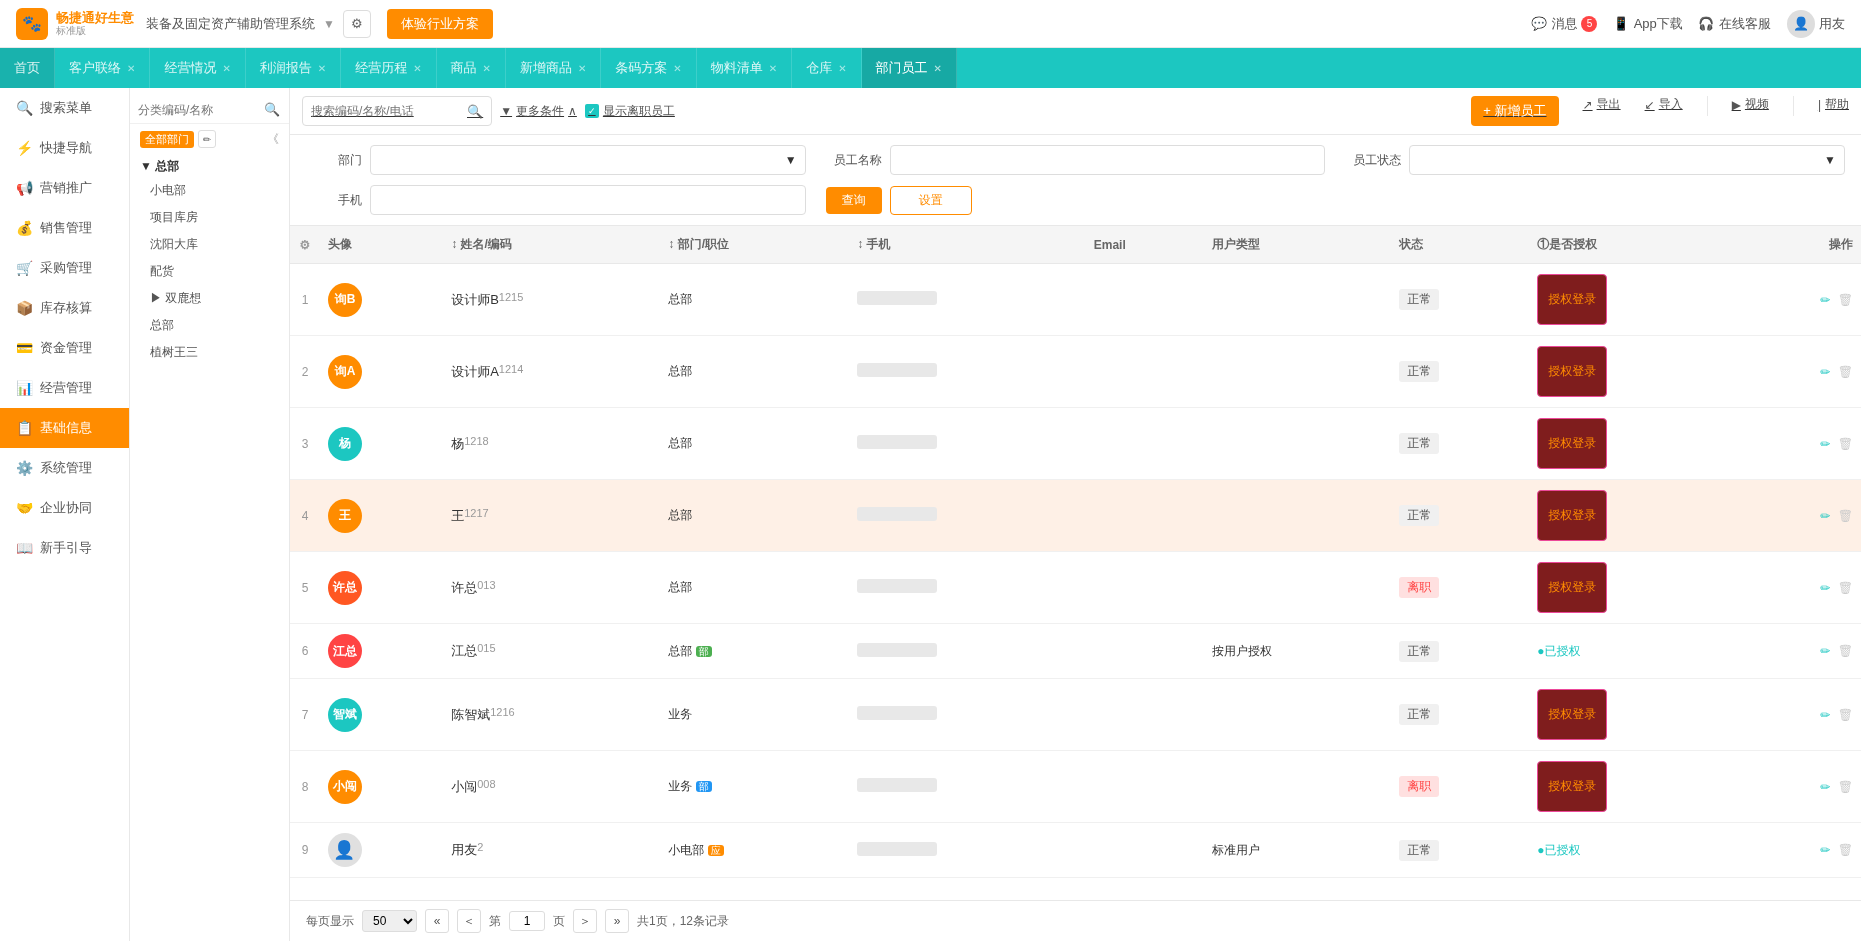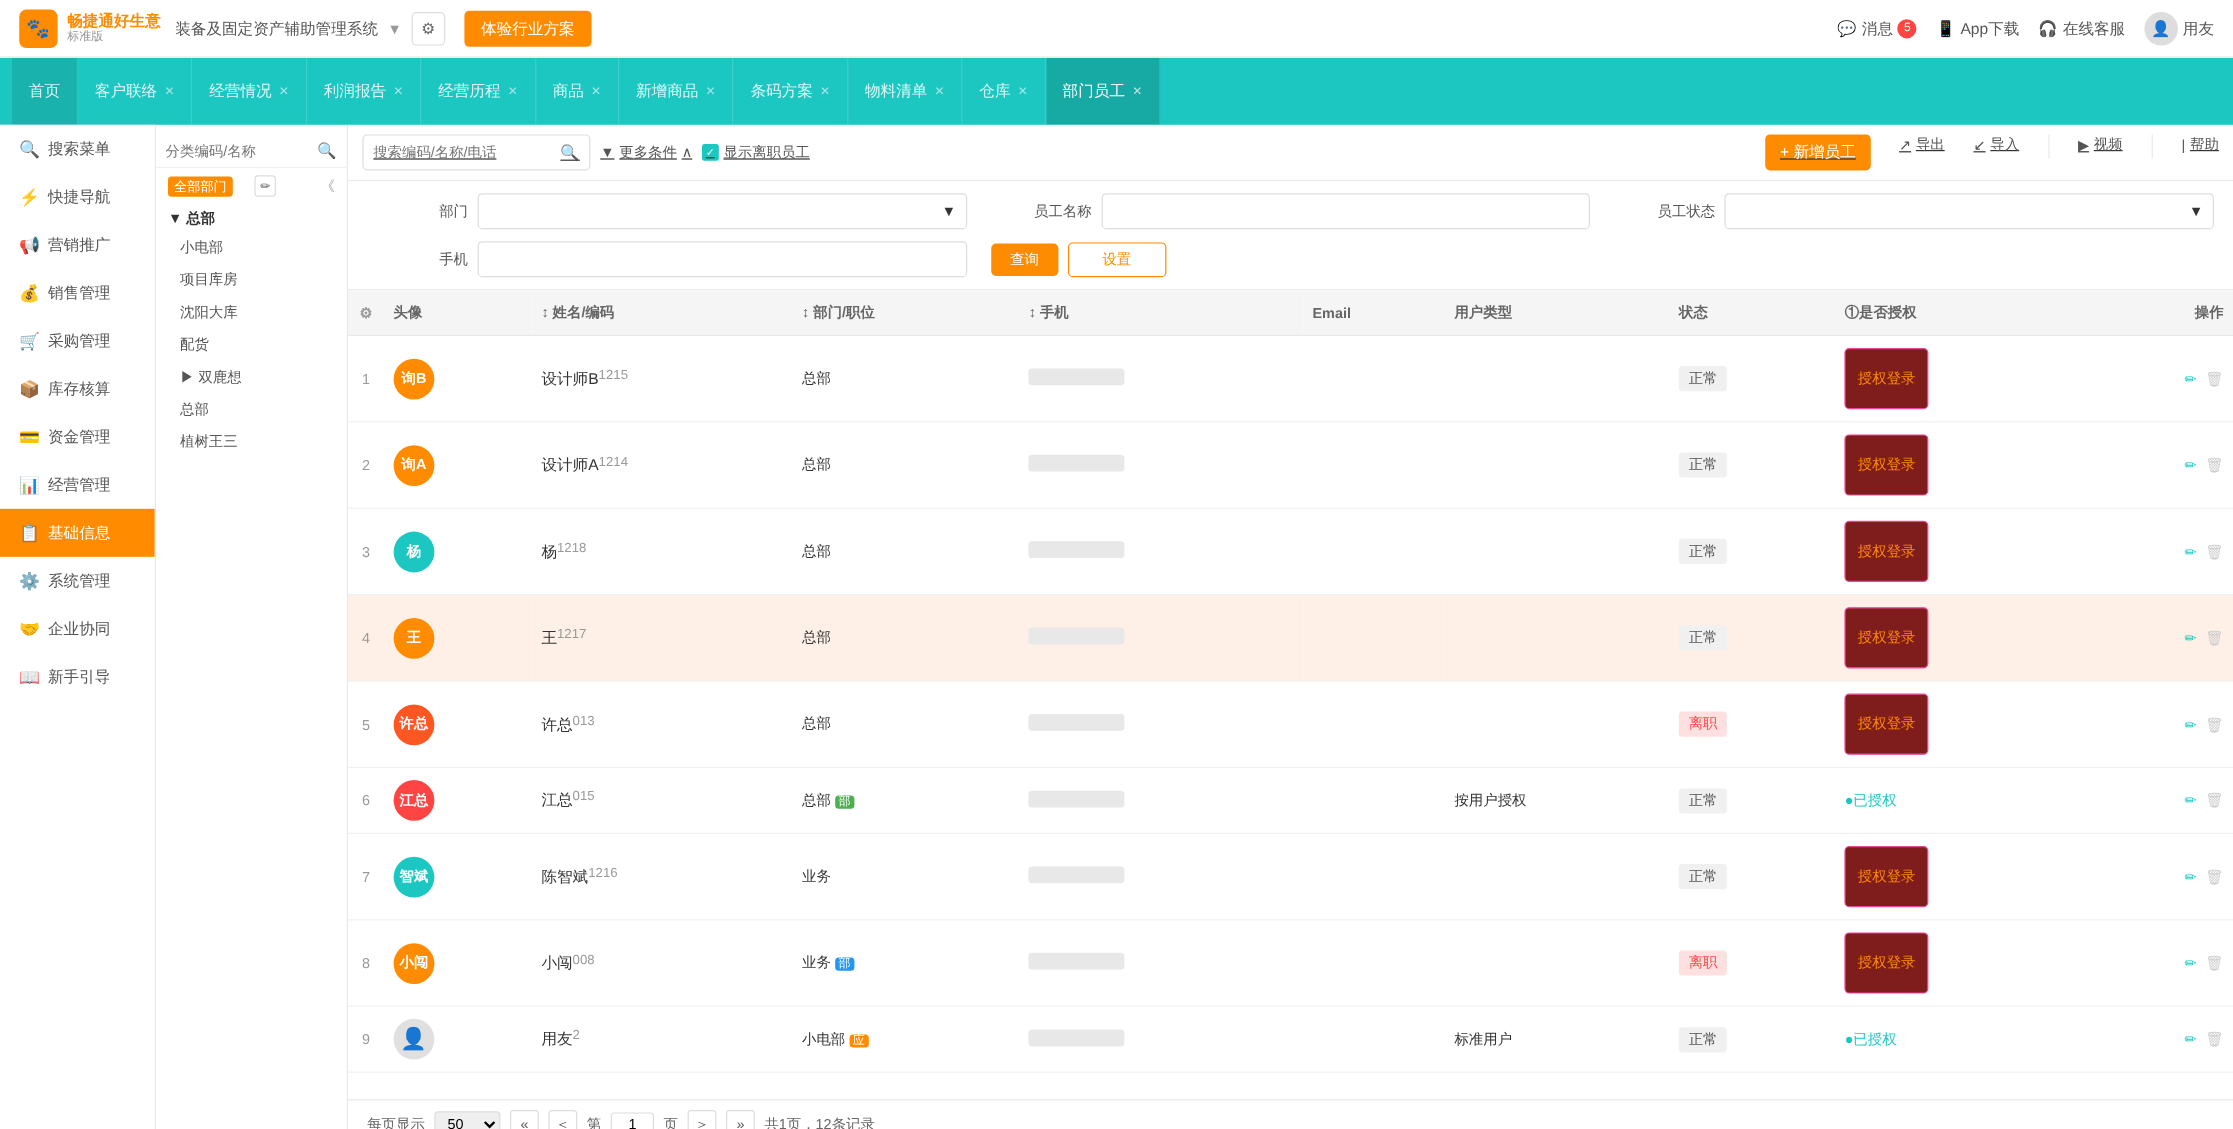--- a/index.html
+++ b/index.html
@@ -22,7 +22,7 @@
     .user-avatar { width: 28px; height: 28px; border-radius: 50%; background: #ddd; display: flex; align-items: center; justify-content: center; color: #999; }
 
     
-    .nav-tabs { height: 56px; background: #1cc7c1; display: flex; align-items: stretch; padding: 0 10px; overflow-x: auto; }
+    .nav-tabs { height: 40px; background: #1cc7c1; display: flex; align-items: stretch; padding: 0 0; overflow-x: auto; }
     .nav-tab { display: flex; align-items: center; gap: 4px; padding: 0 14px; color: rgba(255,255,255,0.85); cursor: pointer; font-size: 13px; white-space: nowrap; border-right: 1px solid rgba(255,255,255,0.15); }
     .nav-tab:first-child { background: rgba(0,0,0,0.1); }
     .nav-tab.active { background: rgba(0,0,0,0.15); color: white; }

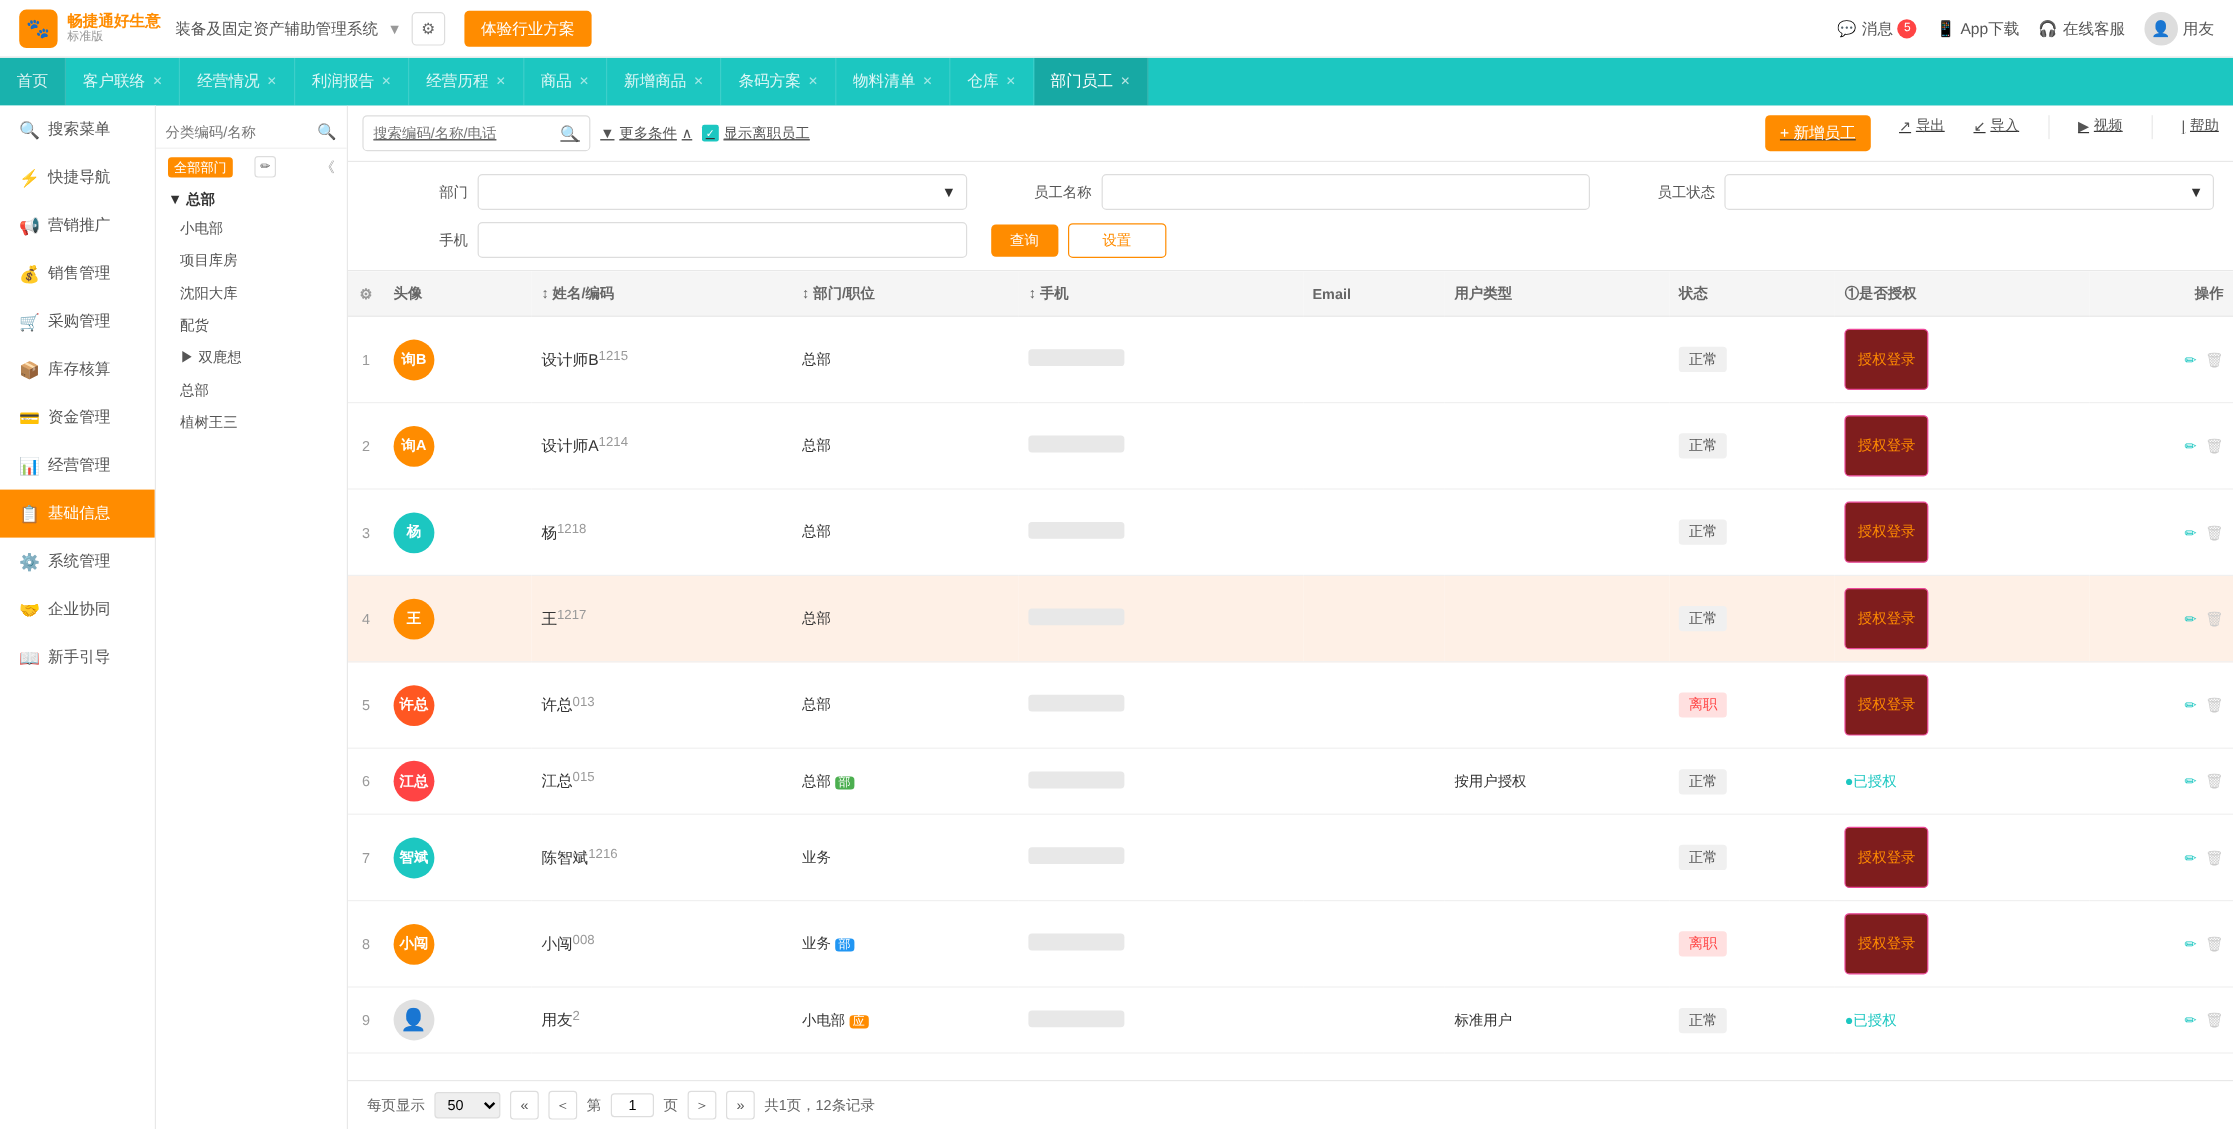--- a/index.html
+++ b/index.html
@@ -44,7 +44,7 @@
     .dept-tree { width: 160px; background: white; border-right: 1px solid #e8e8e8; overflow-y: auto; flex-shrink: 0; padding: 8px 0; }
     .dept-search { padding: 6px 8px; display: flex; align-items: center; gap: 4px; border-bottom: 1px solid #f0f0f0; }
     .dept-search input { flex: 1; border: none; outline: none; font-size: 12px; color: #999; }
-    .dept-header { display: flex; align-items: center; padding: 6px 10px; font-size: 12px; color: #555; gap: 18px; }
+    .dept-header { display: flex; align-items: center; padding: 6px 10px; font-size: 12px; color: #555; gap: 4px; }
     .dept-header .edit-icon { width: 18px; height: 18px; border: 1px solid #ddd; border-radius: 3px; display: flex; align-items: center; justify-content: center; font-size: 10px; cursor: pointer; }
     .dept-header .collapse-icon { margin-left: auto; color: #999; cursor: pointer; }
     .dept-tree-item { padding: 5px 10px 5px 20px; font-size: 12px; color: #555; cursor: pointer; display: flex; align-items: center; gap: 4px; }

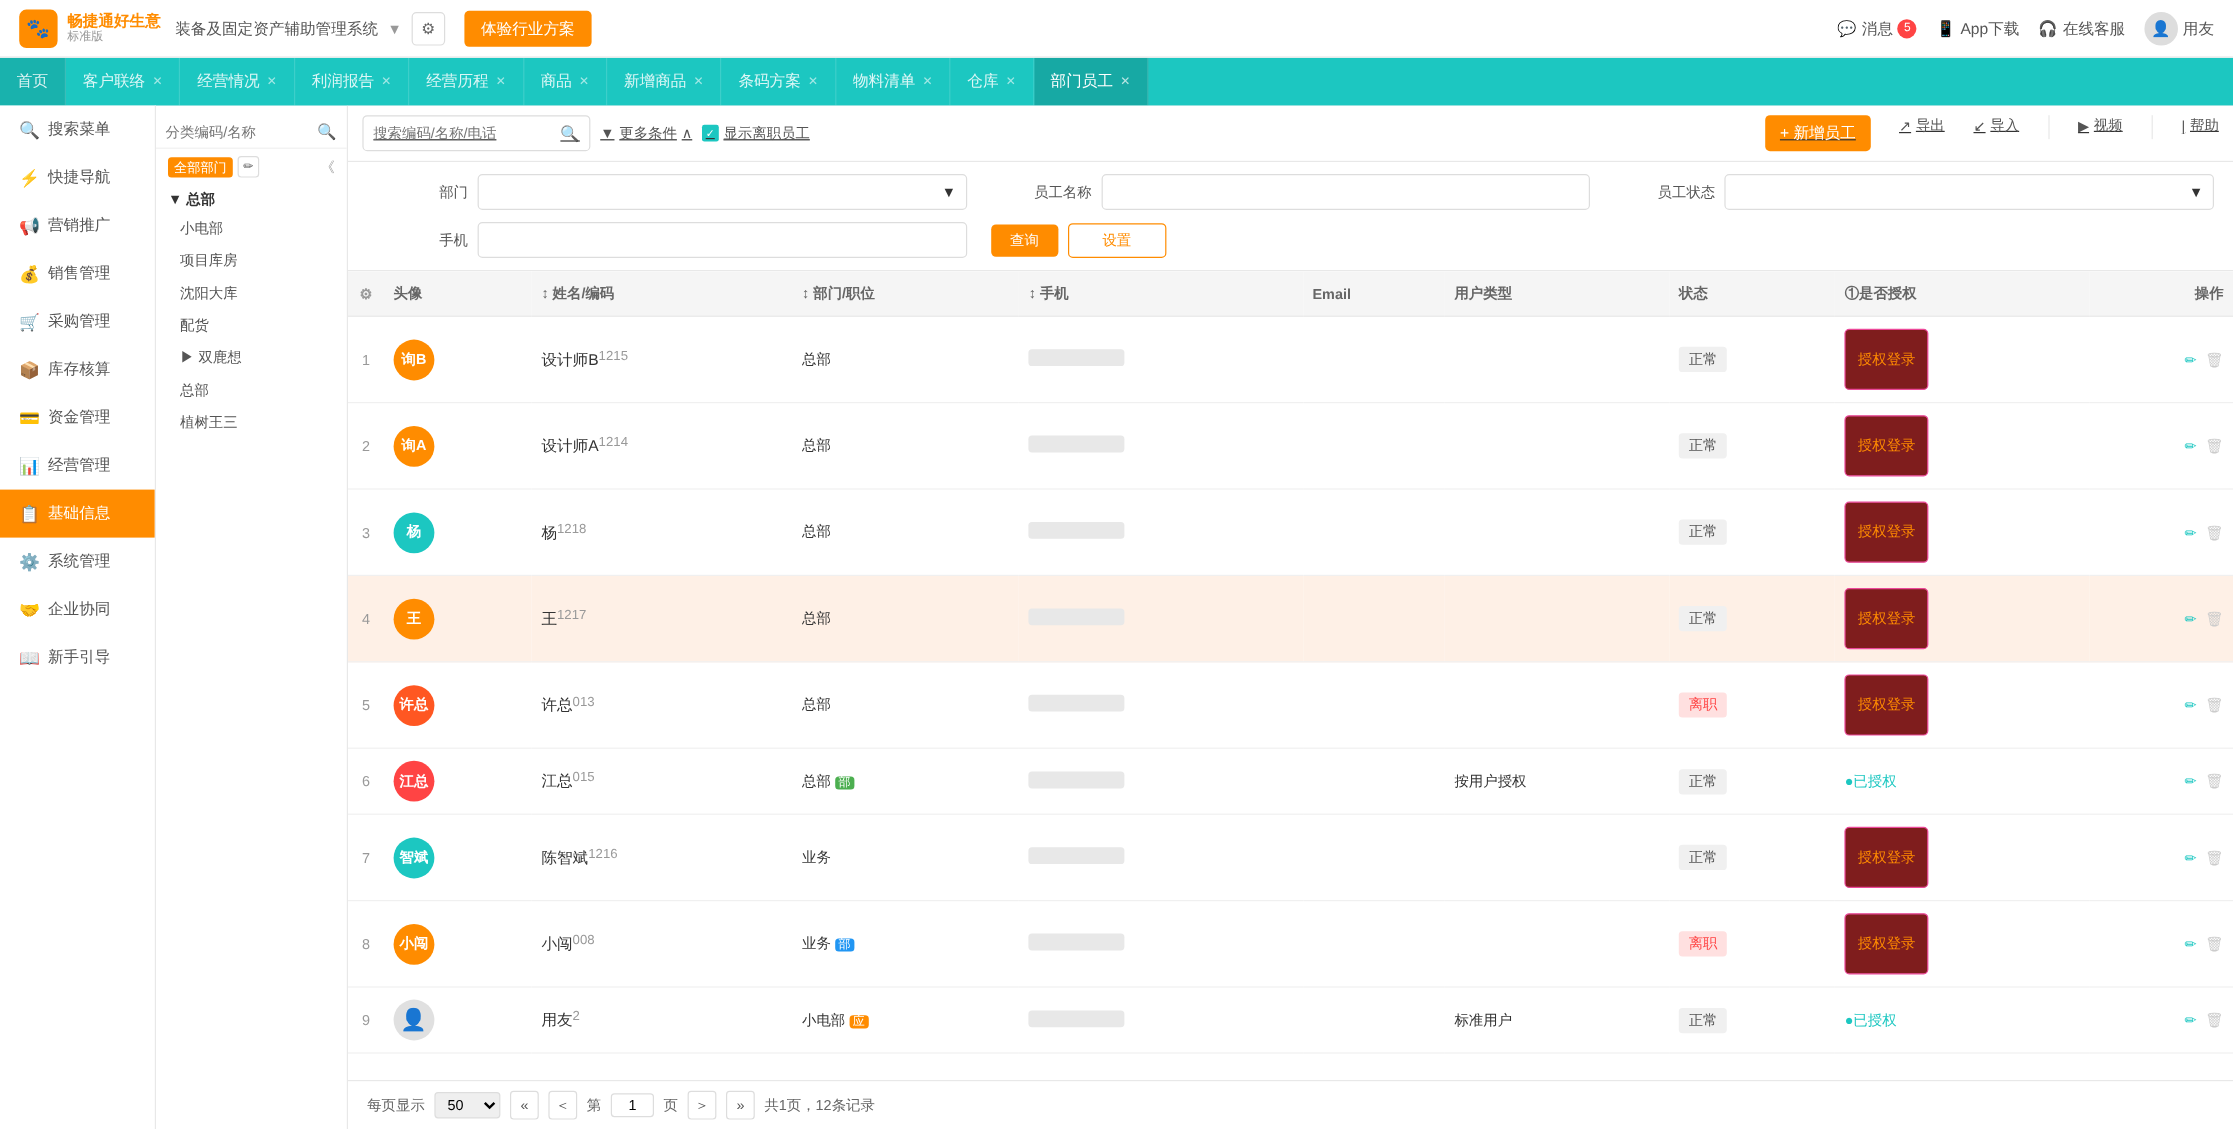--- a/index.html
+++ b/index.html
@@ -68,7 +68,7 @@
     
     .filter-panel { background: white; padding: 10px 16px; border-bottom: 1px solid #e8e8e8; display: grid; grid-template-columns: 1fr 1fr 1fr; gap: 10px 20px; }
     .filter-row { display: flex; align-items: center; gap: 8px; }
-    .filter-label { color: #555; font-size: 12px; white-space: nowrap; width: 56px; text-align: right; margin-left: 28px; }
+    .filter-label { color: #555; font-size: 12px; white-space: nowrap; width: 56px; text-align: right; }
     .filter-input { flex: 1; height: 30px; border: 1px solid #ddd; border-radius: 4px; padding: 0 8px; font-size: 12px; outline: none; background: white; }
     .filter-select { flex: 1; height: 30px; border: 1px solid #ddd; border-radius: 4px; padding: 0 8px; font-size: 12px; outline: none; background: white; display: flex; align-items: center; justify-content: space-between; cursor: pointer; }
     .query-btn { background: #ff8c00; color: white; border: none; border-radius: 4px; padding: 5px 16px; cursor: pointer; font-size: 12px; }

